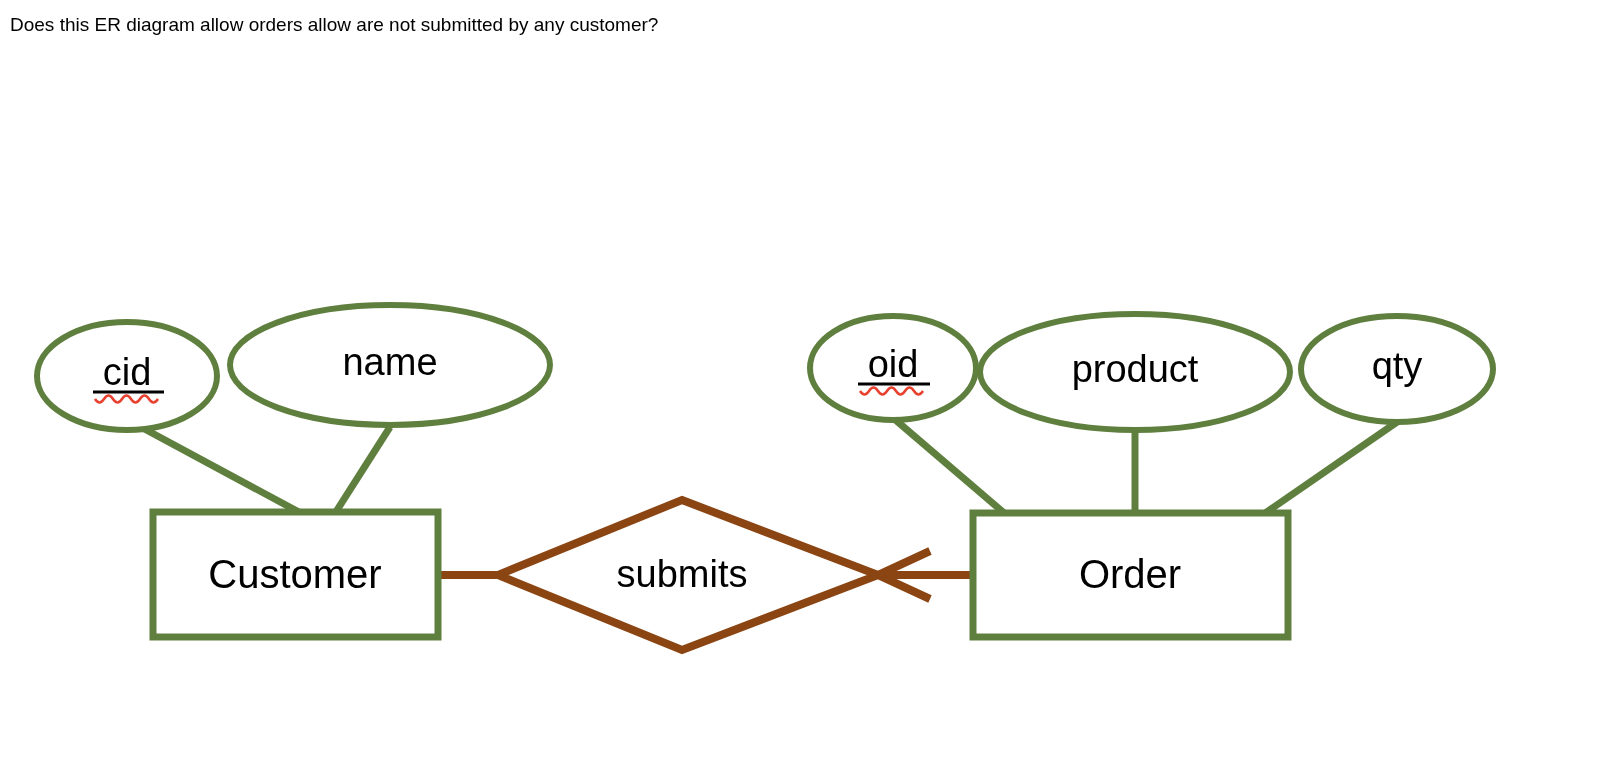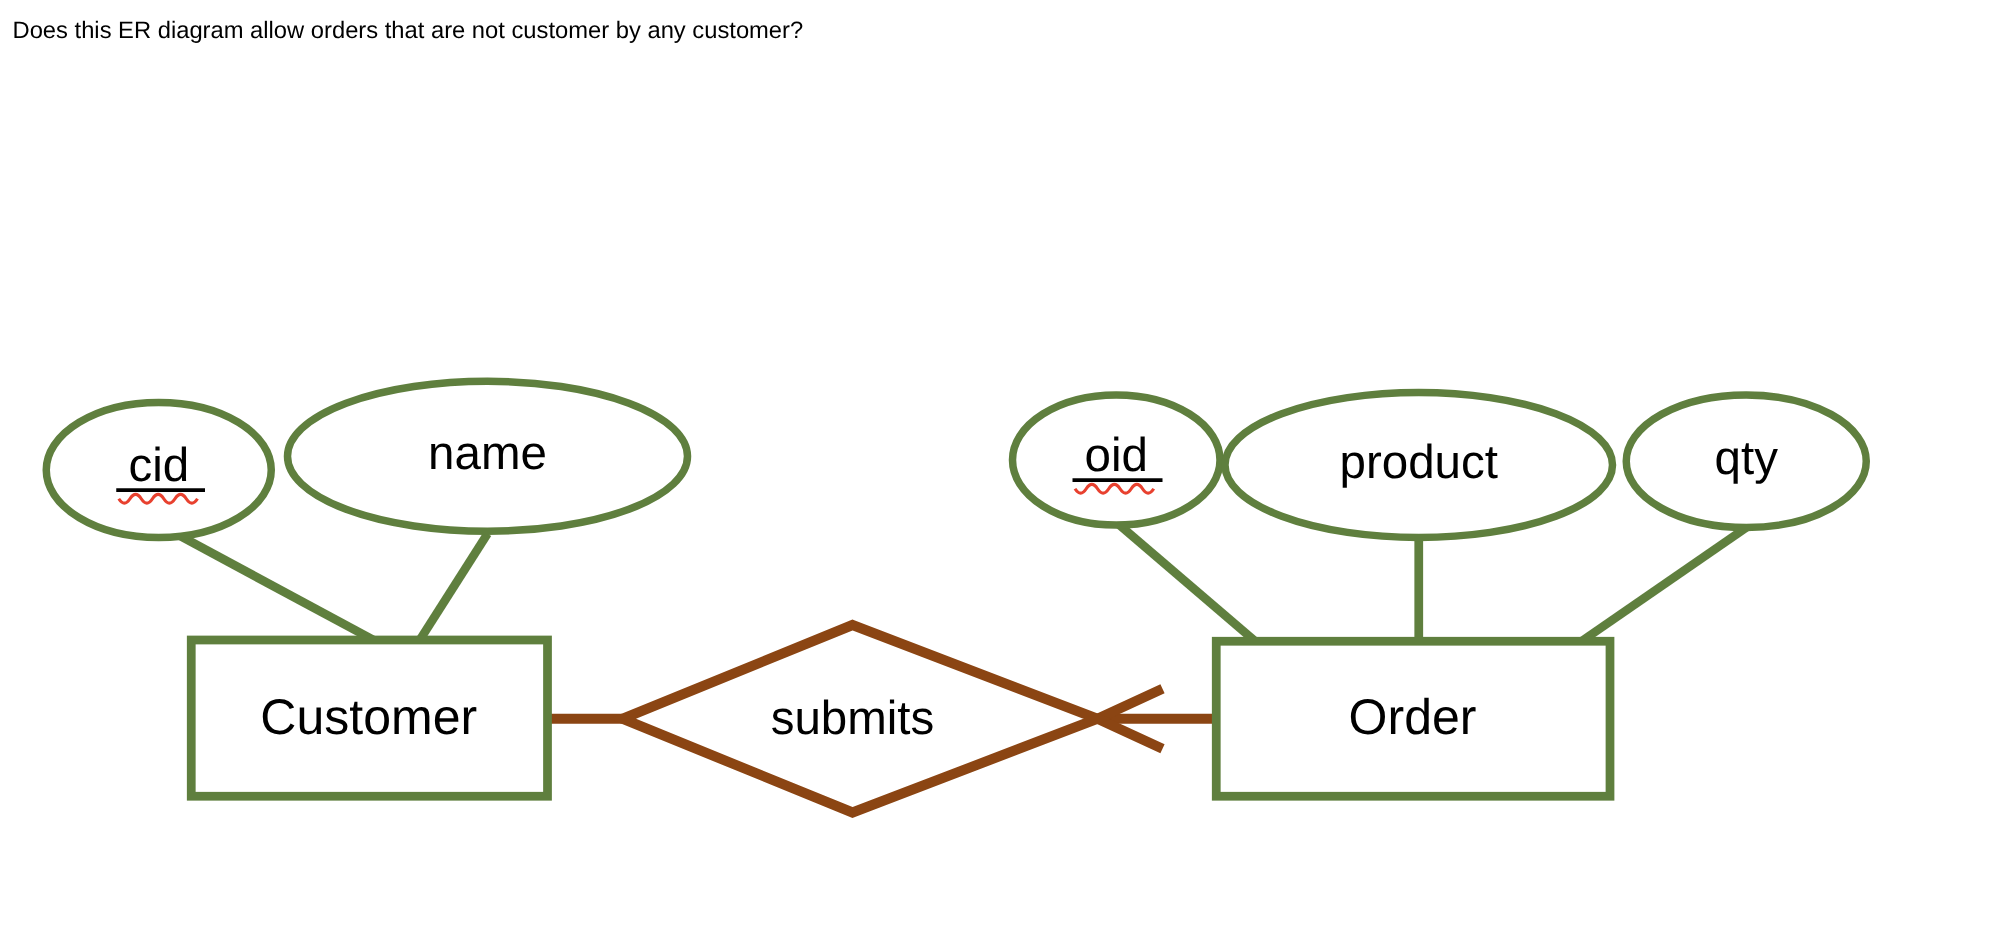--- a/index.html
+++ b/index.html
@@ -105,7 +105,7 @@
 </head>
 <body>
 
-<div id="question-text">Does this ER diagram allow orders that are not customer by any customer?</div>
+<div id="question-text">Does this ER diagram allow orders allow are not submitted by any customer?</div>
 
 <div id="er-diagram">
 <svg viewBox="0 0 1600 757" xmlns="http://www.w3.org/2000/svg">

